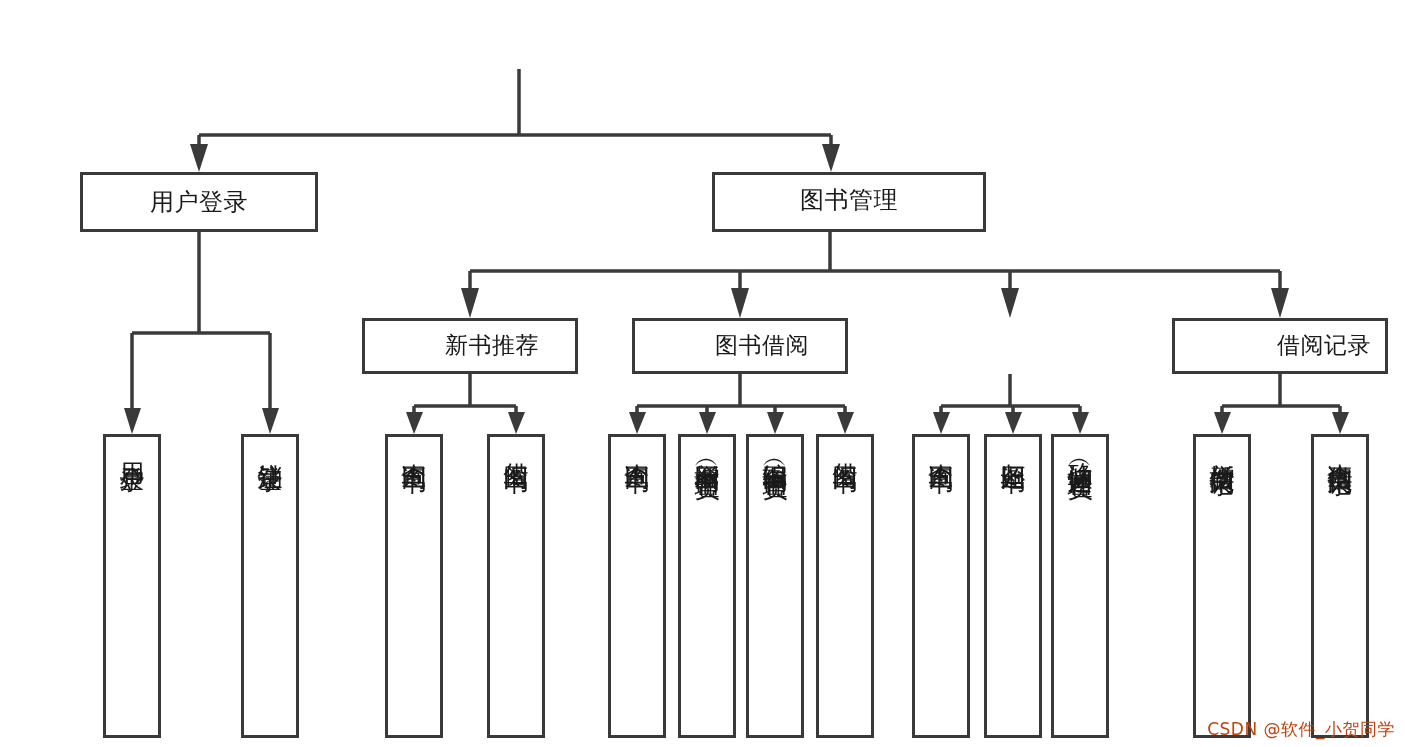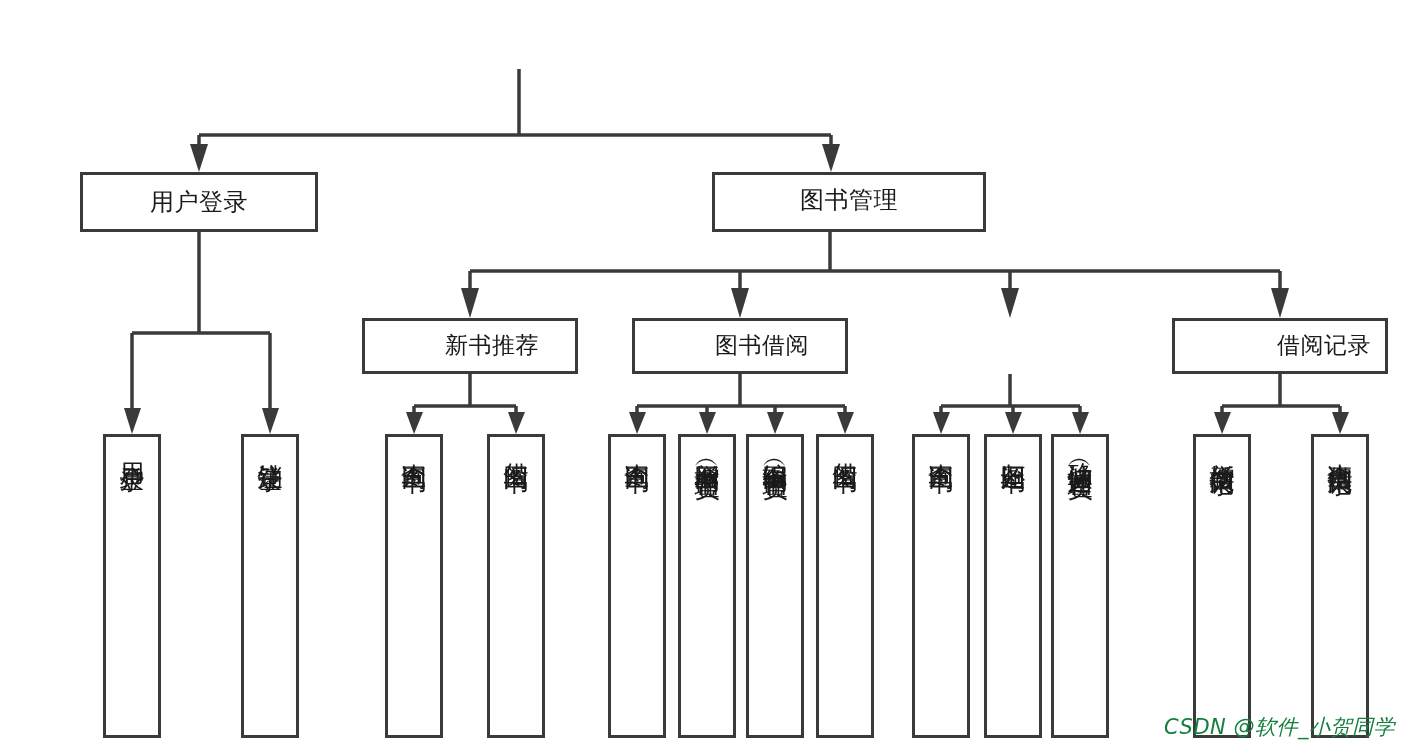--- a/index.html
+++ b/index.html
@@ -67,11 +67,10 @@
     position: absolute;
     right: 10px;
     bottom: 6px;
-    font-size: 21px;
-    color: #15803d;
+    font-size: 17px;
+    color: #c2410c;
     letter-spacing: 0.5px;
     white-space: nowrap;
-    font-style: italic;
   }
 </style>
 </head>

